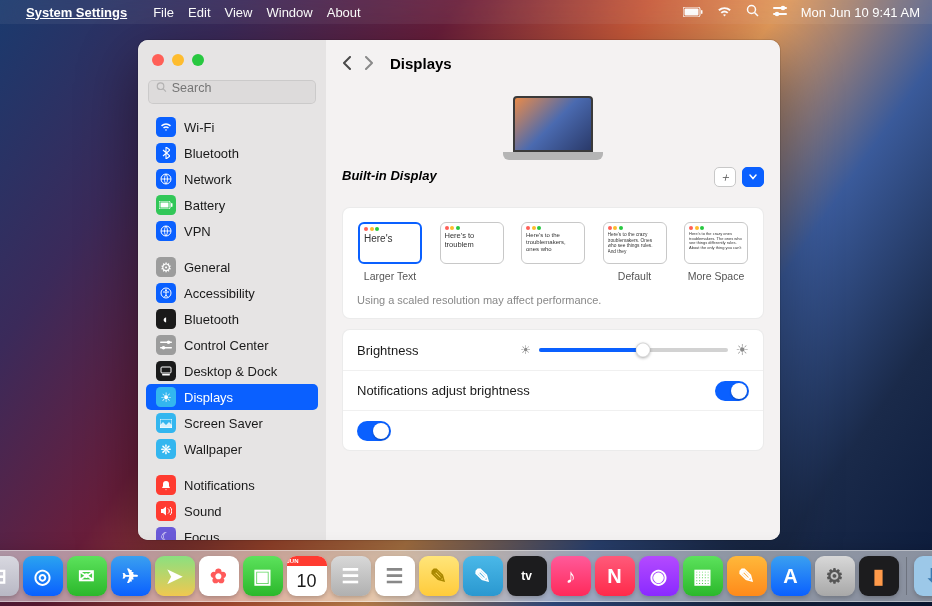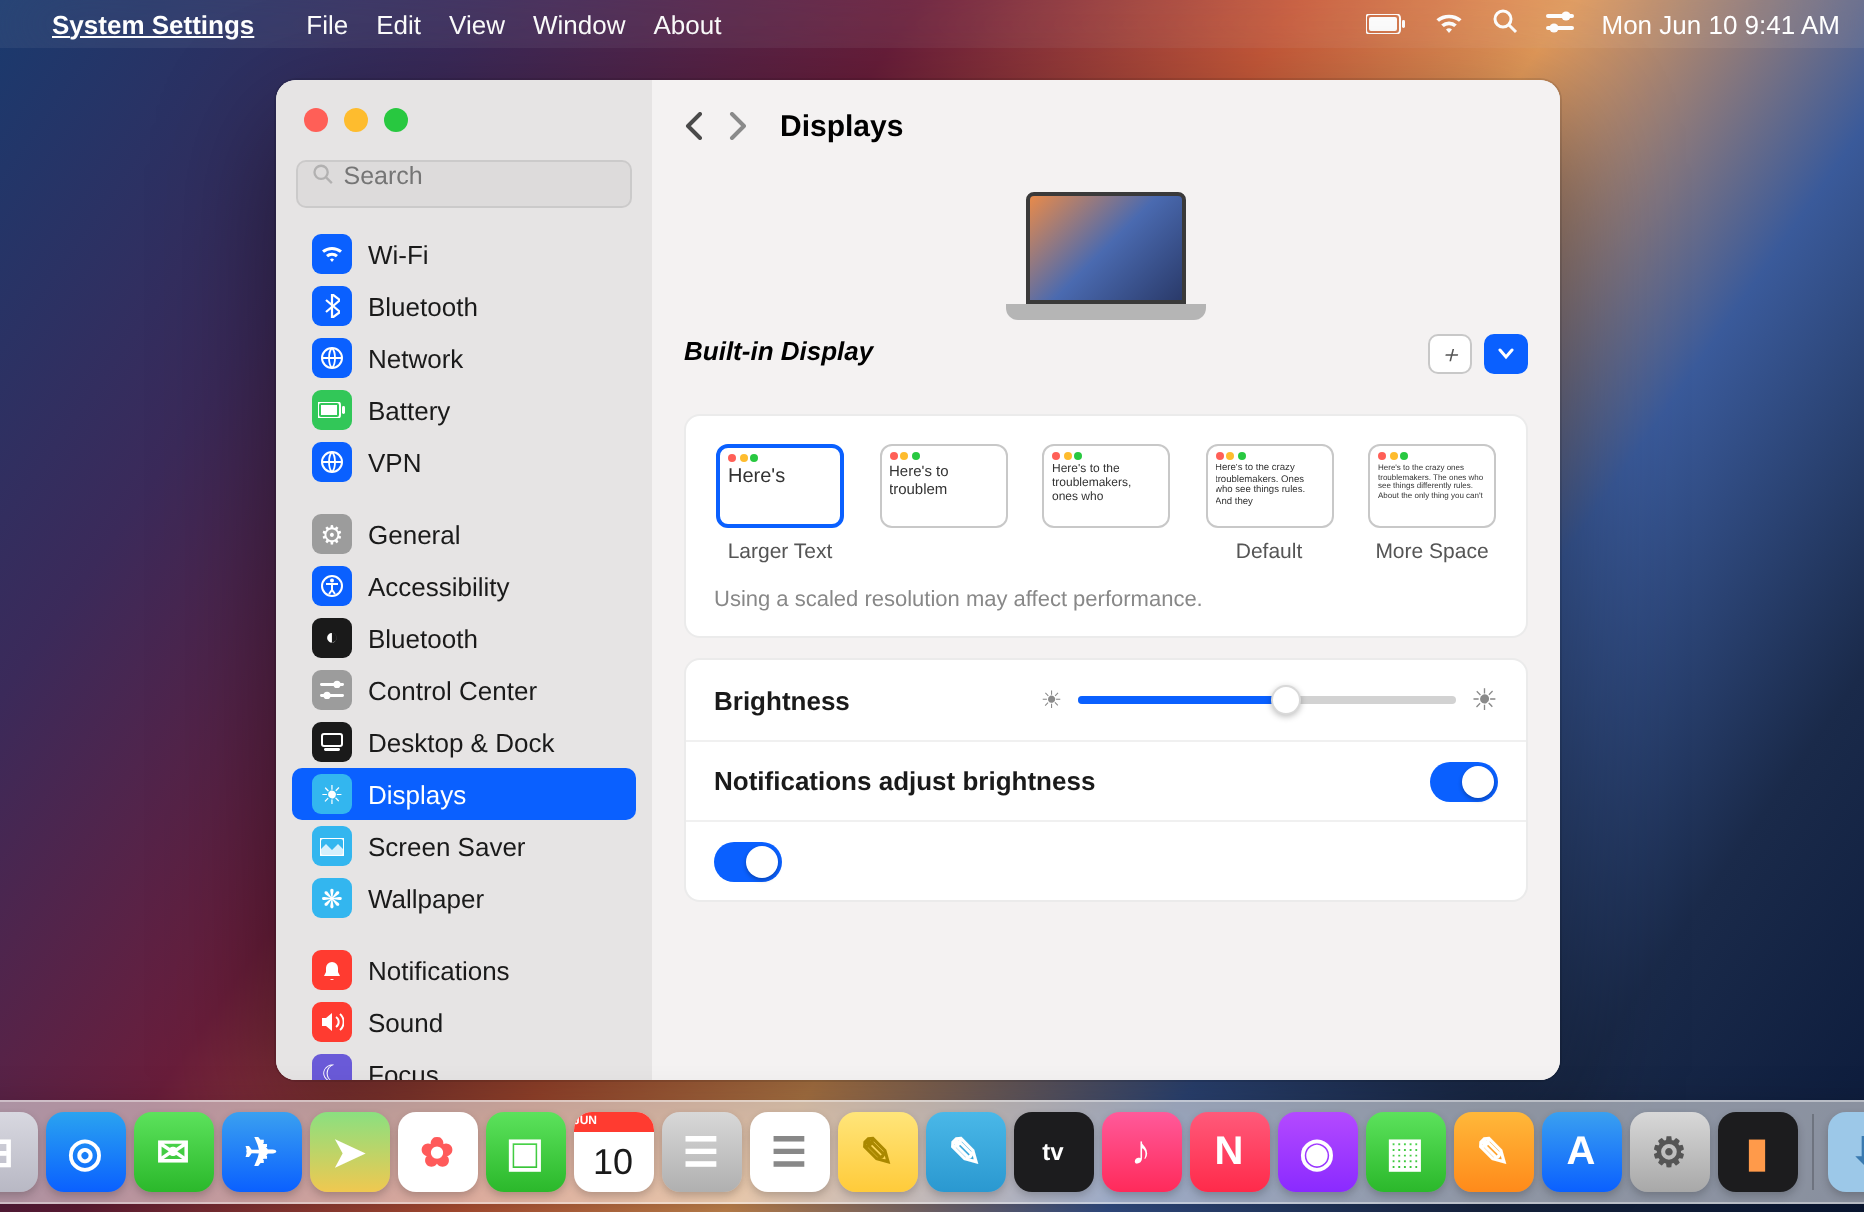--- a/index.html
+++ b/index.html
@@ -70,7 +70,7 @@
 
 .row { display:flex; align-items:center; min-height:40px; padding:8px 14px; border-top:1px solid rgba(0,0,0,.06); }
 .row:first-child { border-top:none; }
-.row-l { flex:1;font-weight:bold; }
+.row-l { flex:1; }
 .row-t { font-size:13px; color:#1a1a1a; }
 .row-d { font-size:11px; color:#888; margin-top:2px; }
 

